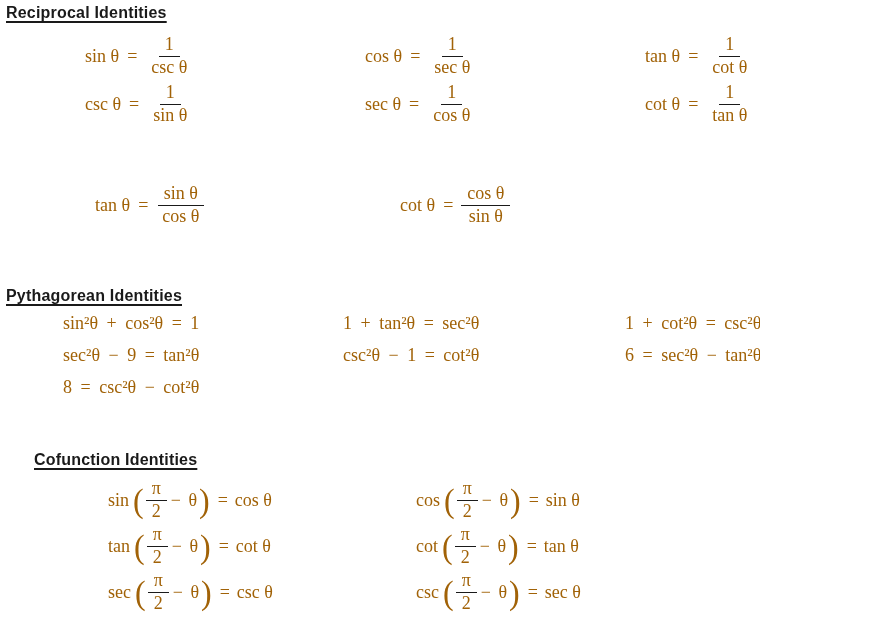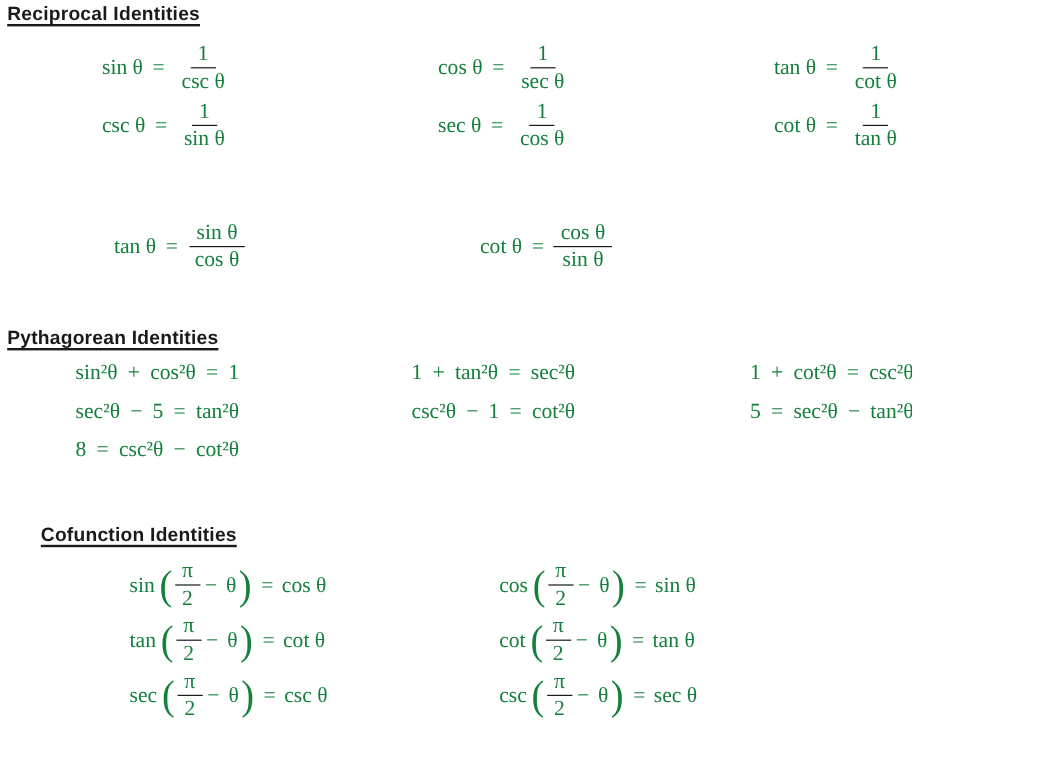--- a/index.html
+++ b/index.html
@@ -37,7 +37,7 @@
     align-items: center;
     font-family: "Liberation Serif", "DejaVu Serif", serif;
     font-size: 18px;
-    color: #15803d;
+    color: #a16207;
     white-space: nowrap;
   }
   .eq .lhs { margin-right: 8px; }

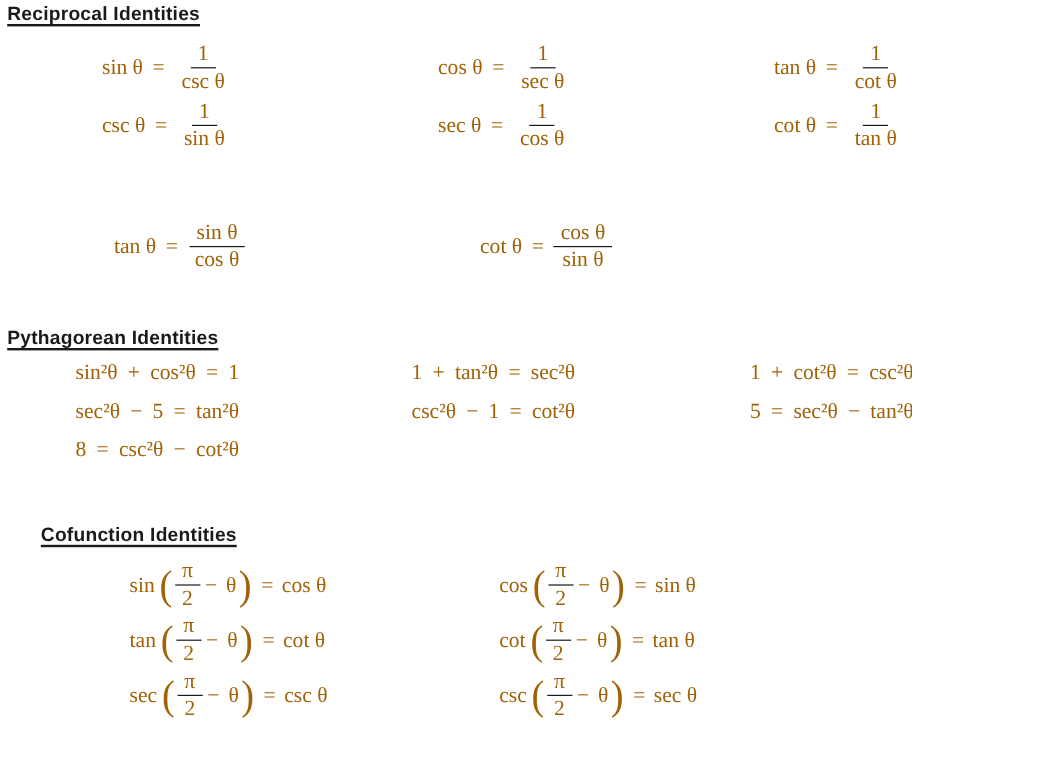--- a/index.html
+++ b/index.html
@@ -30,7 +30,7 @@
   #pyth-grid  { margin-top: 2px;  padding-left: 57px; grid-template-columns: 280px 282px auto; grid-auto-rows: 32px; }
   #cofn-grid  { margin-top: 8px;  padding-left: 74px; grid-template-columns: 308px auto; grid-auto-rows: 46px; }
   #sec-quotient    { margin-top: 52px; }
-  #sec-pythagorean { margin-top: 44px; }
+  #sec-pythagorean { margin-top: 57px; }
   #sec-cofunction  { margin-top: 48px; margin-left: 28px; }
   .eq {
     display: flex;

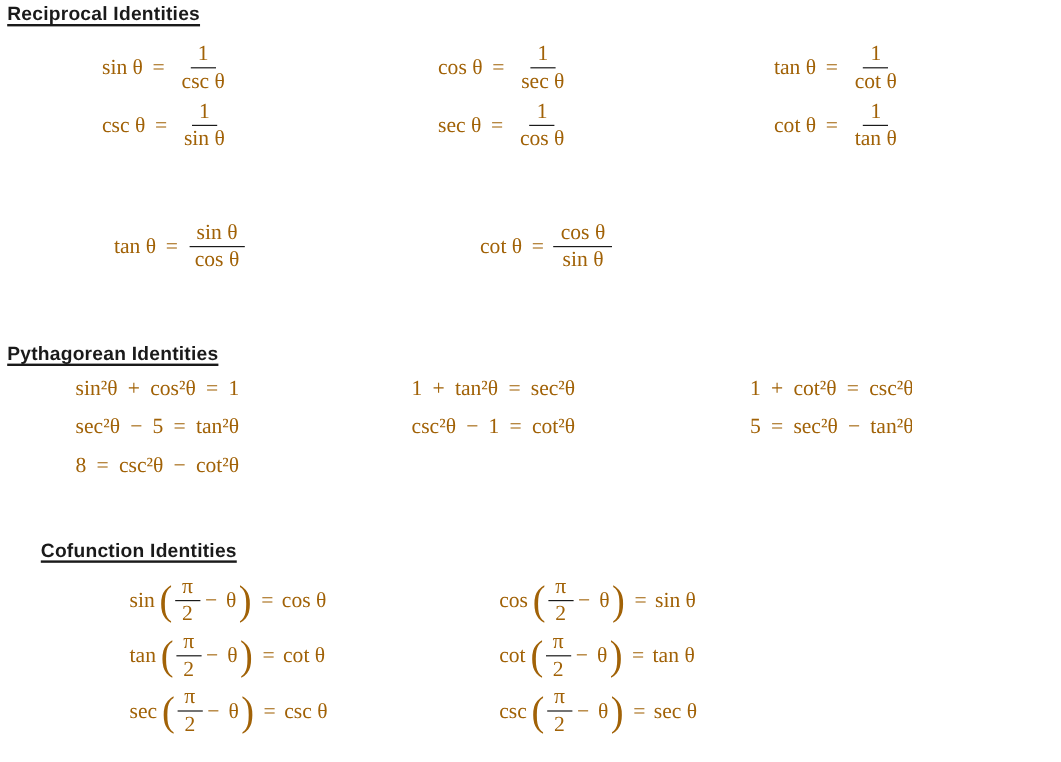--- a/index.html
+++ b/index.html
@@ -144,7 +144,7 @@
       <div class="eq plain">sin²θ + cos²θ = 1</div>
       <div class="eq plain">1 + tan²θ = sec²θ</div>
       <div class="eq plain">1 + cot²θ = csc²θ</div>
-      <div class="eq plain">sec²θ − 5 = tan²θ</div>
+      <div class="eq plain">sec²θ − 9 = tan²θ</div>
       <div class="eq plain">csc²θ − 1 = cot²θ</div>
       <div class="eq plain">5 = sec²θ − tan²θ</div>
       <div class="eq plain">8 = csc²θ − cot²θ</div>

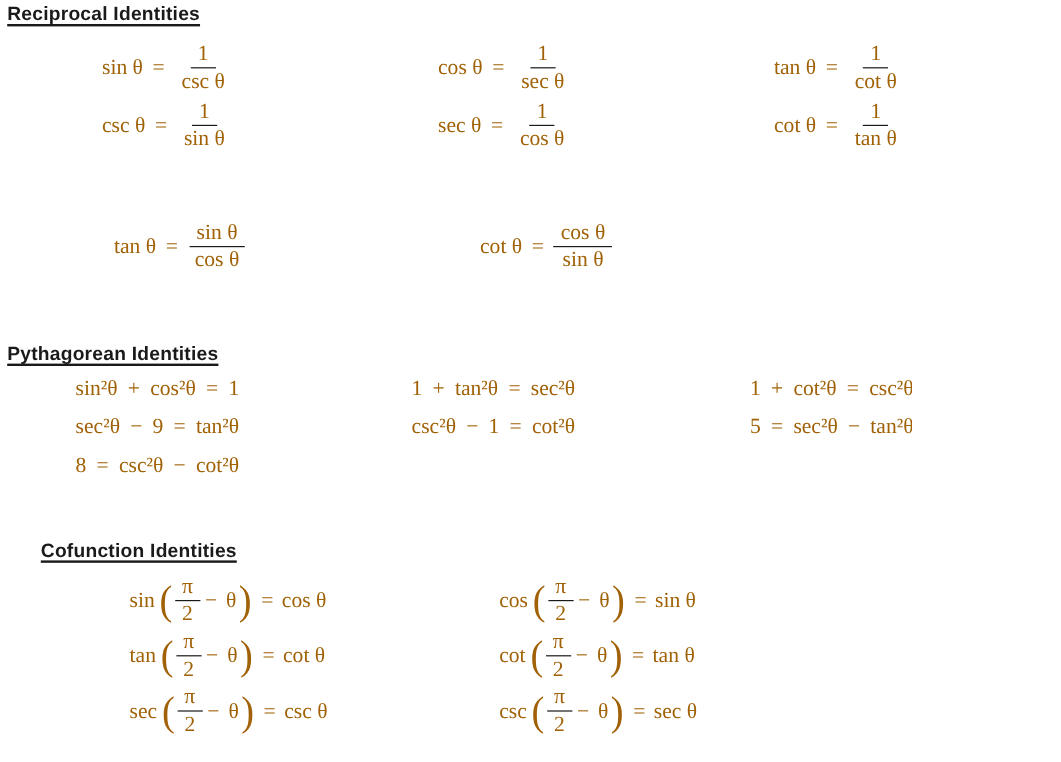--- a/index.html
+++ b/index.html
@@ -146,7 +146,7 @@
       <div class="eq plain">1 + cot²θ = csc²θ</div>
       <div class="eq plain">sec²θ − 9 = tan²θ</div>
       <div class="eq plain">csc²θ − 1 = cot²θ</div>
-      <div class="eq plain">5 = sec²θ − tan²θ</div>
+      <div class="eq plain">6 = sec²θ − tan²θ</div>
       <div class="eq plain">8 = csc²θ − cot²θ</div>
     </div>
   </section>

